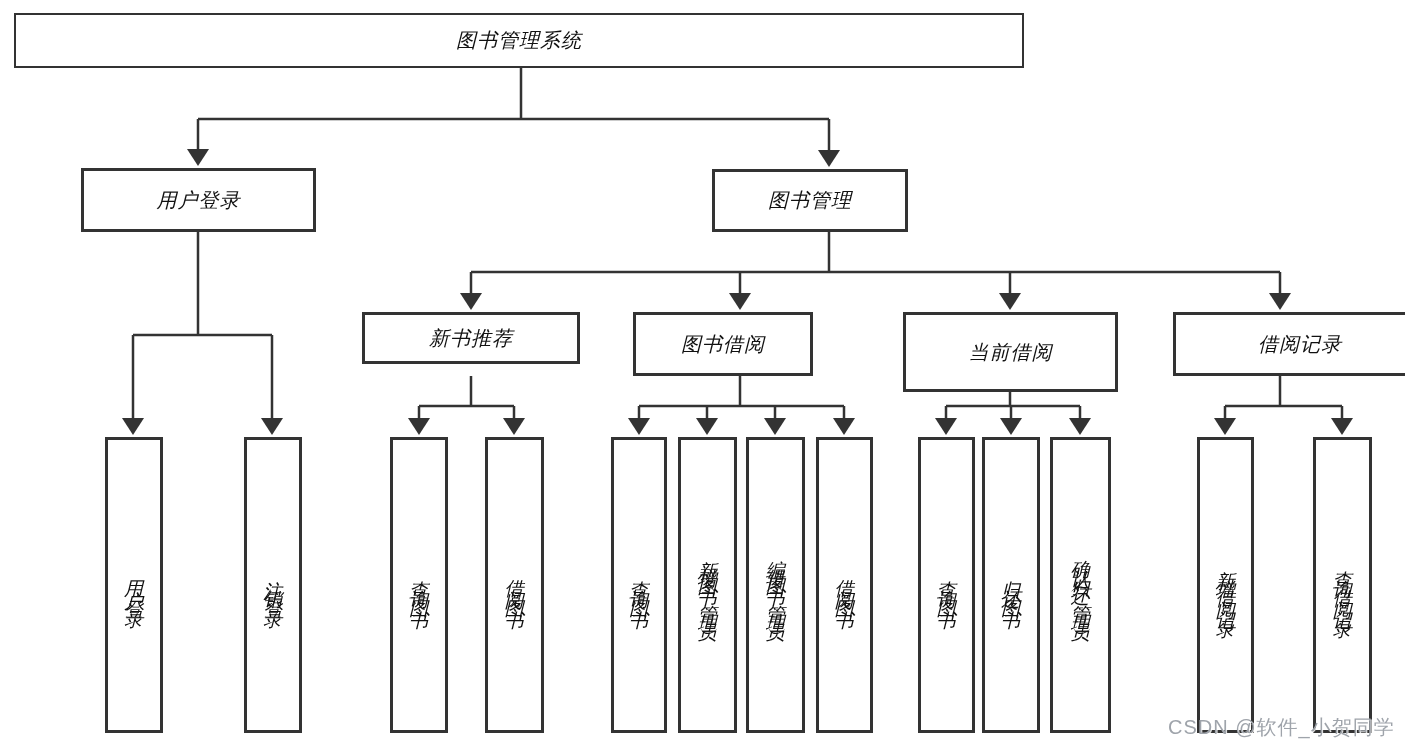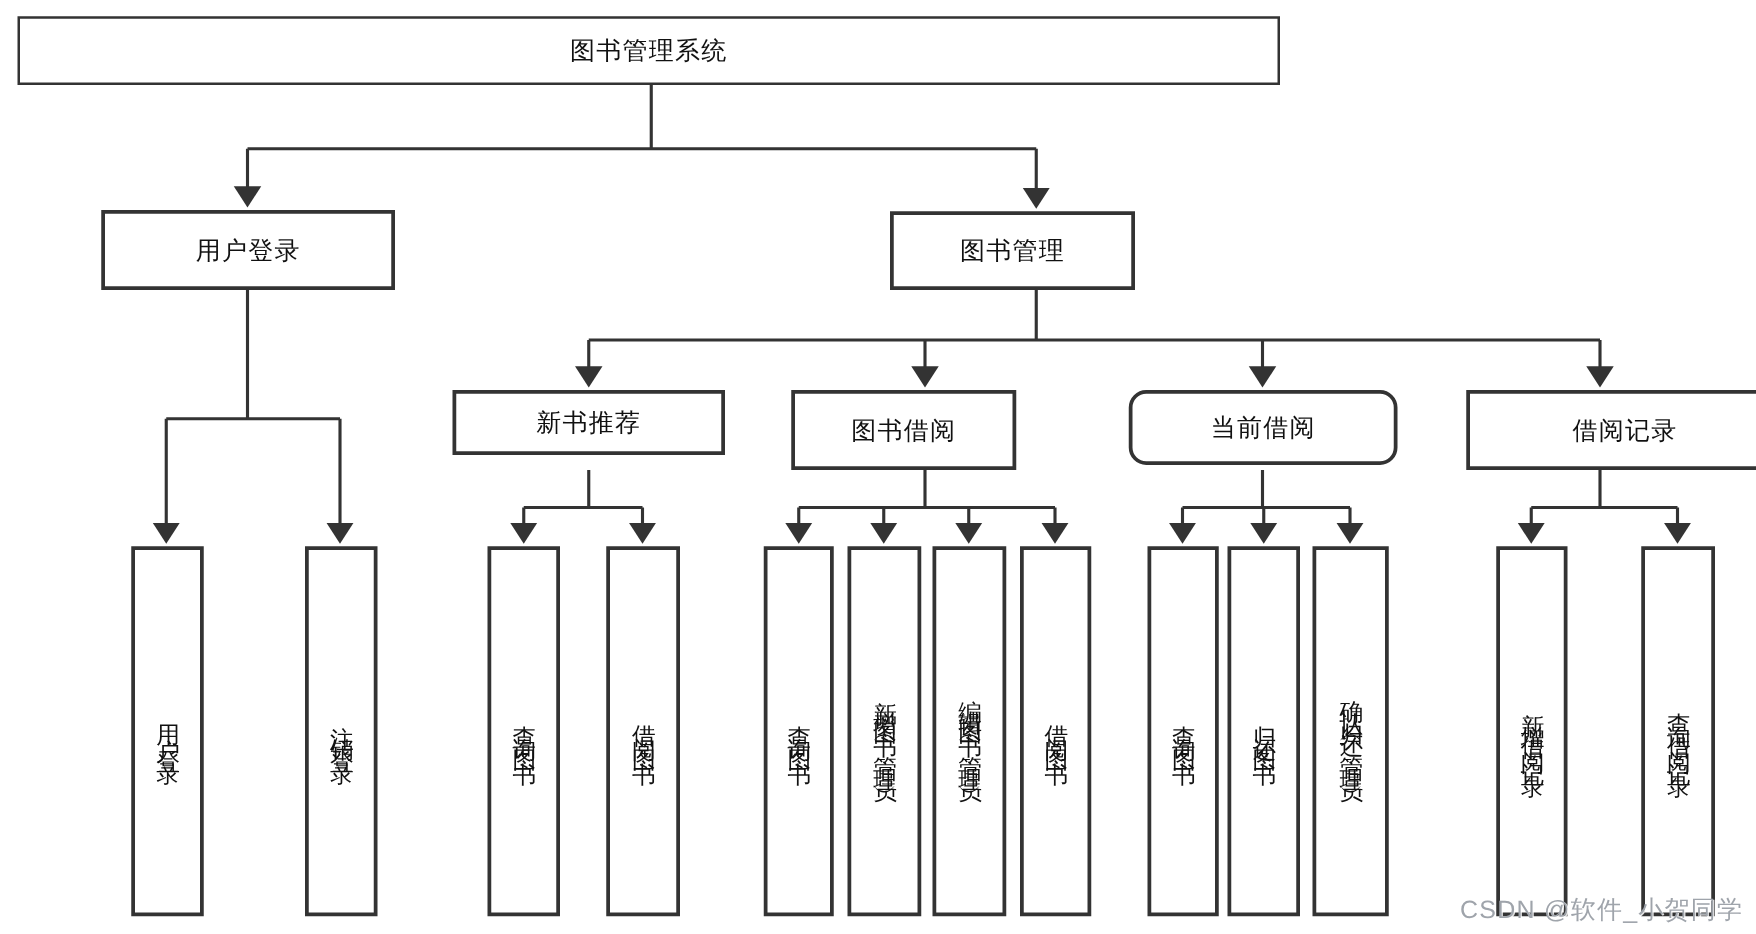--- a/index.html
+++ b/index.html
@@ -13,7 +13,7 @@
   .box{
     position:absolute;box-sizing:border-box;background:#ffffff;
     border:3px solid #333333;display:flex;align-items:center;justify-content:center;
-    color:#111111;font-size:20px;z-index:2;text-align:center;
+    color:#111111;font-size:20px;z-index:2;text-align:center;font-style:italic;
   }
   .box.root{border-width:2px;}
   .hlabel{white-space:nowrap;letter-spacing:1px;}

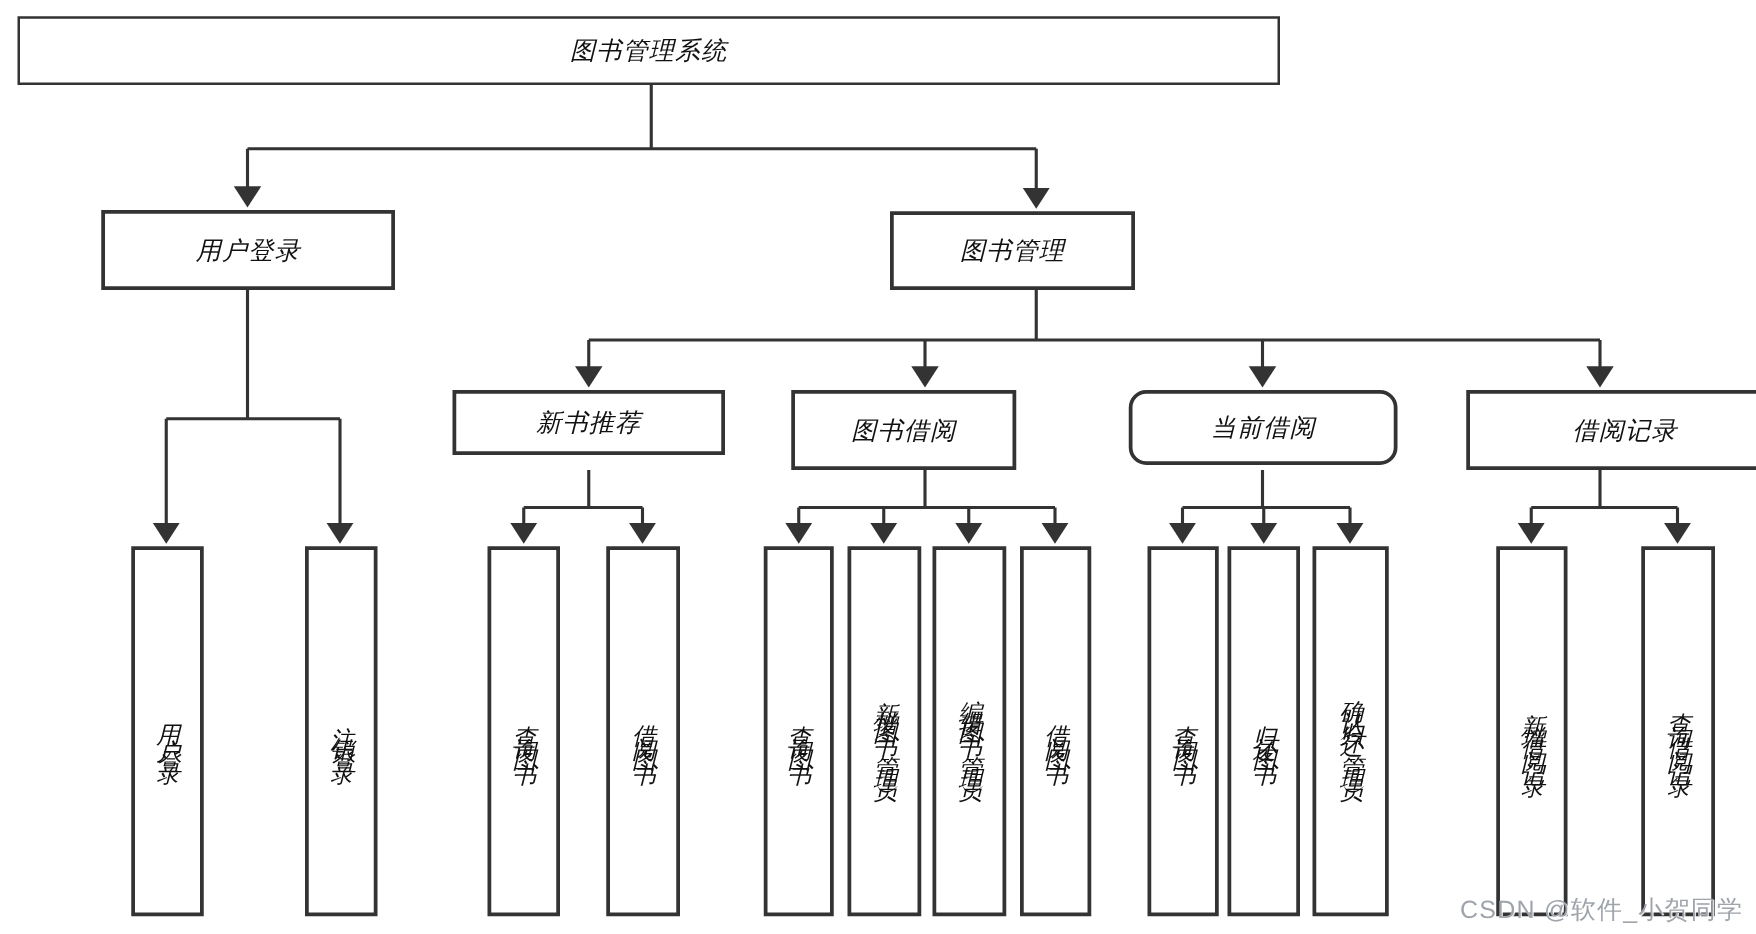--- a/index.html
+++ b/index.html
@@ -89,7 +89,7 @@
   <div class="box" style="left:633px;top:312px;width:180px;height:64px;">
     <span class="hlabel">图书借阅</span>
   </div>
-  <div class="box" style="left:903px;top:312px;width:215px;height:60px;border-radius:14px;">
+  <div class="box" style="left:903px;top:312px;width:215px;height:80px;">
     <span class="hlabel">当前借阅</span>
   </div>
   <div class="box" style="left:1173px;top:312px;width:254px;height:64px;">

